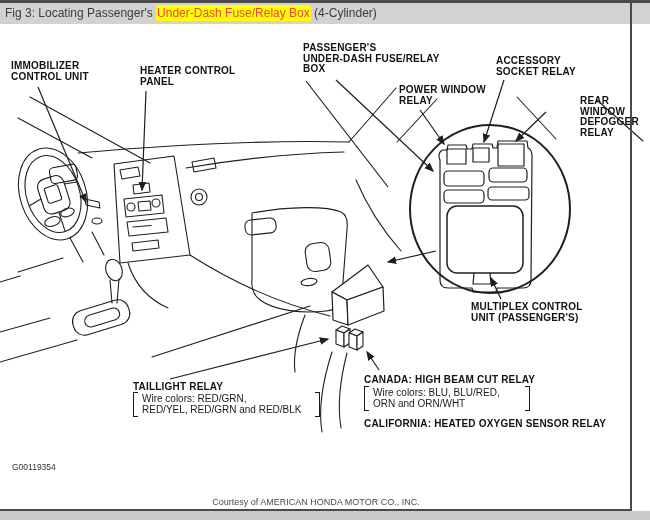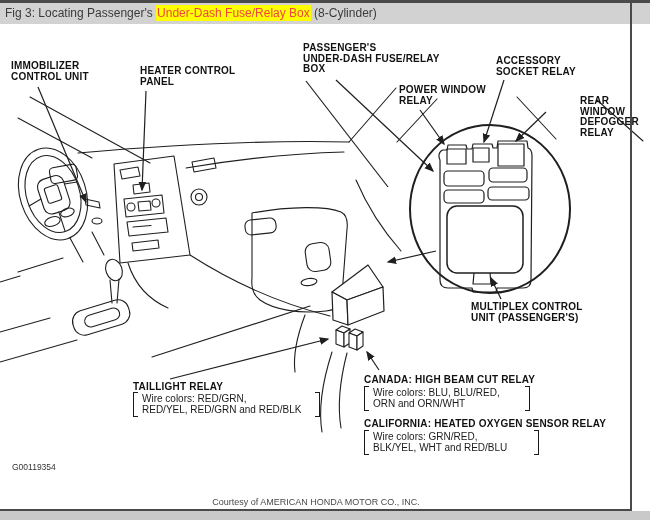--- a/index.html
+++ b/index.html
@@ -51,7 +51,7 @@
   <div class="topline"></div>
 
   <div class="titlebar">
-    <span>Fig 3: Locating Passenger's </span><mark>Under-Dash Fuse/Relay Box</mark><span> (8-Cylinder)</span>
+    <span>Fig 3: Locating Passenger's </span><mark>Under-Dash Fuse/Relay Box</mark><span> (4-Cylinder)</span>
   </div>
 
   <svg class="art" width="650" height="520" viewBox="0 0 650 520">

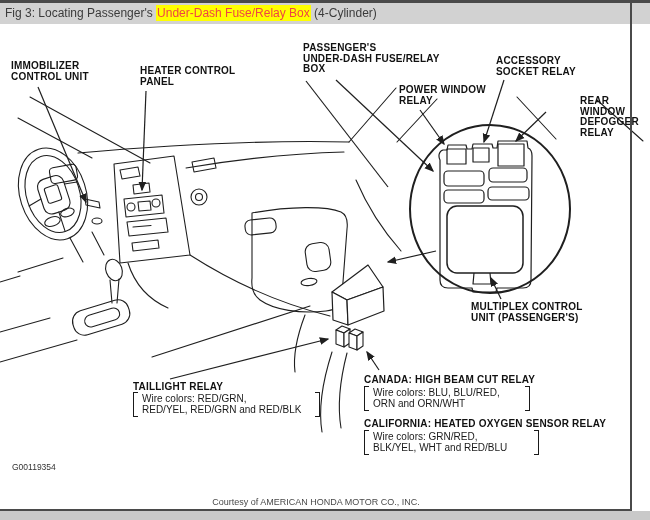--- a/index.html
+++ b/index.html
@@ -204,8 +204,6 @@
 ORN and ORN/WHT</div>
 
   <div class="note-title" style="left:364px;top:418px;">CALIFORNIA: HEATED OXYGEN SENSOR RELAY</div>
-  <div class="bracket" style="left:364px;top:430px;width:175px;">Wire colors: GRN/RED,
-BLK/YEL, WHT and RED/BLU</div>
 
   <div class="figure-id">G00119354</div>
   <div class="courtesy">Courtesy of AMERICAN HONDA MOTOR CO., INC.</div>

